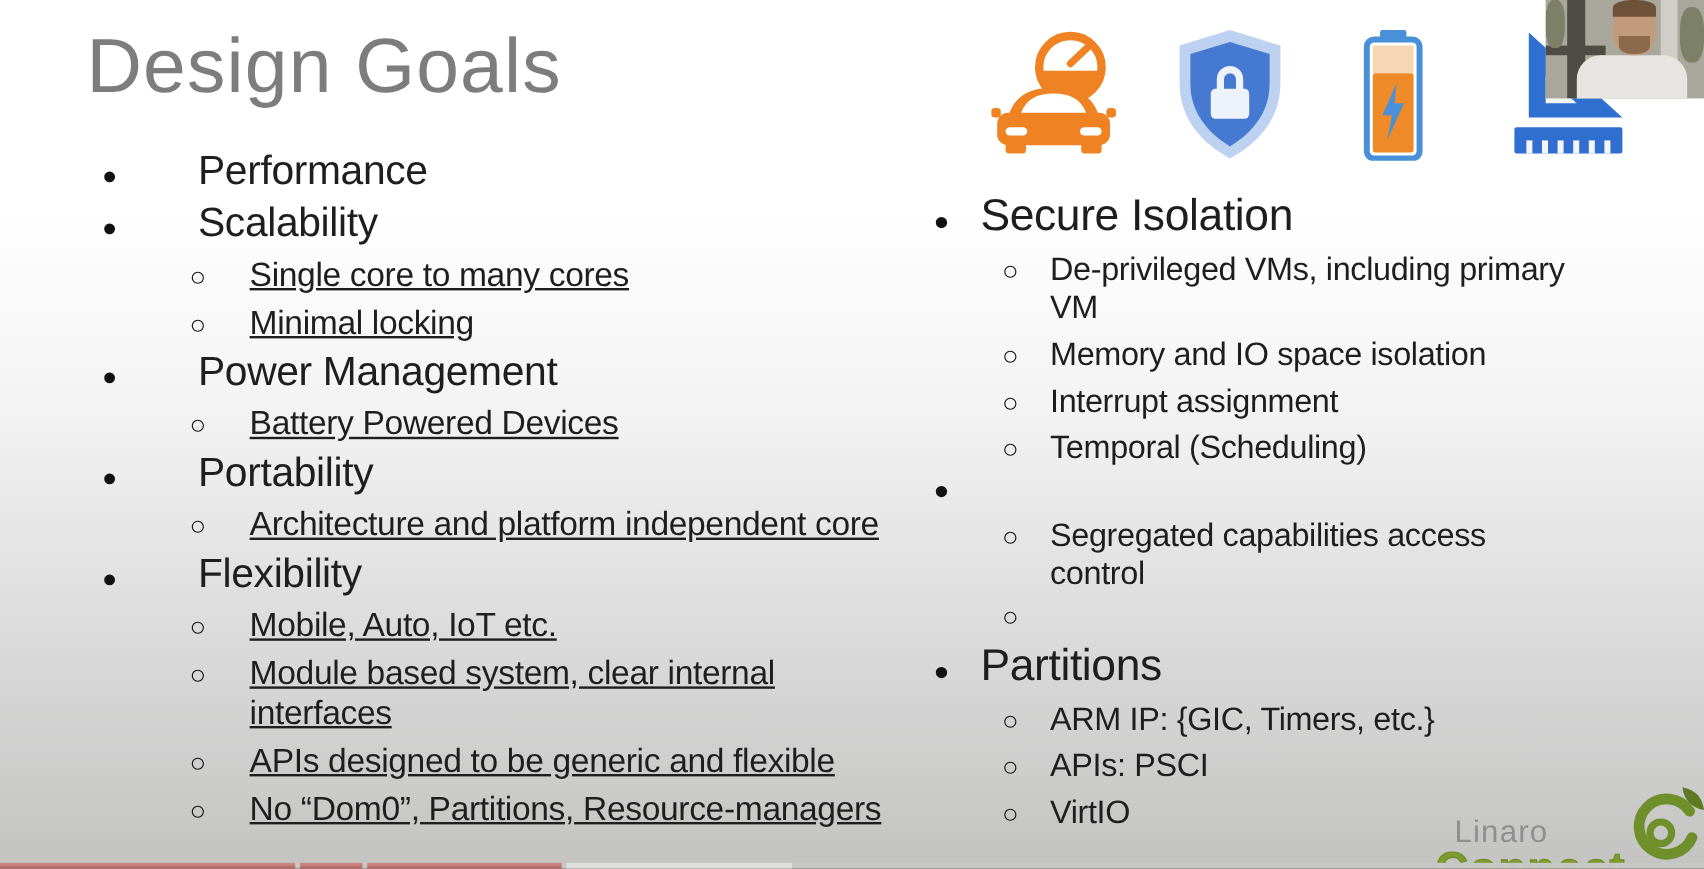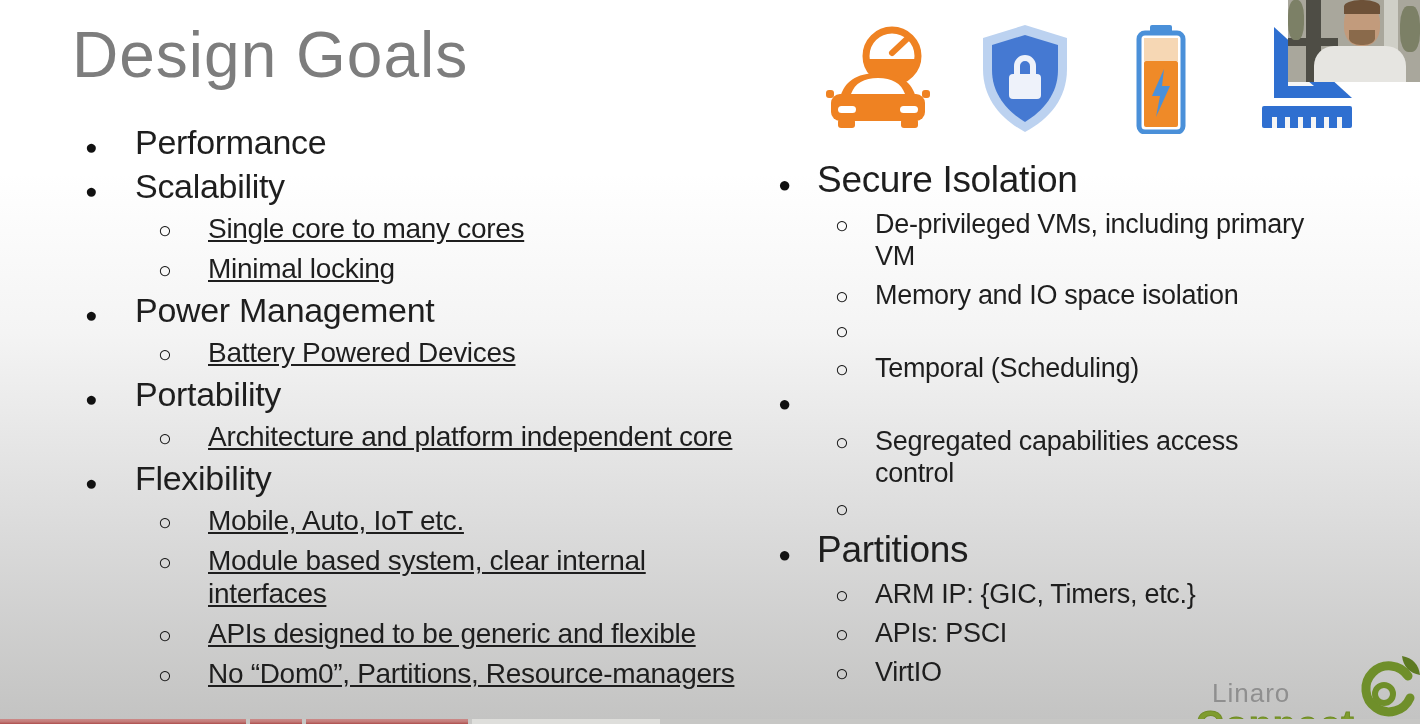--- a/index.html
+++ b/index.html
@@ -21,7 +21,7 @@
   .col-left{left:85px;top:124px;width:700px;}
   .col-left .main{margin-bottom:7px;}
   .col-left .main .marker{width:50px;font-size:21px;}
-  .col-left .main .txt{font-size:34px;line-height:37px;}
+  .col-left .main .txt{font-size:34px;line-height:37px;margin-left:30px;}
   .col-left .sub{padding-left:73px;margin-bottom:7px;}
   .col-left .sub .marker{width:50px;font-size:23px;}
   .col-left .sub .txt{font-size:28px;line-height:33px;text-decoration:underline;}

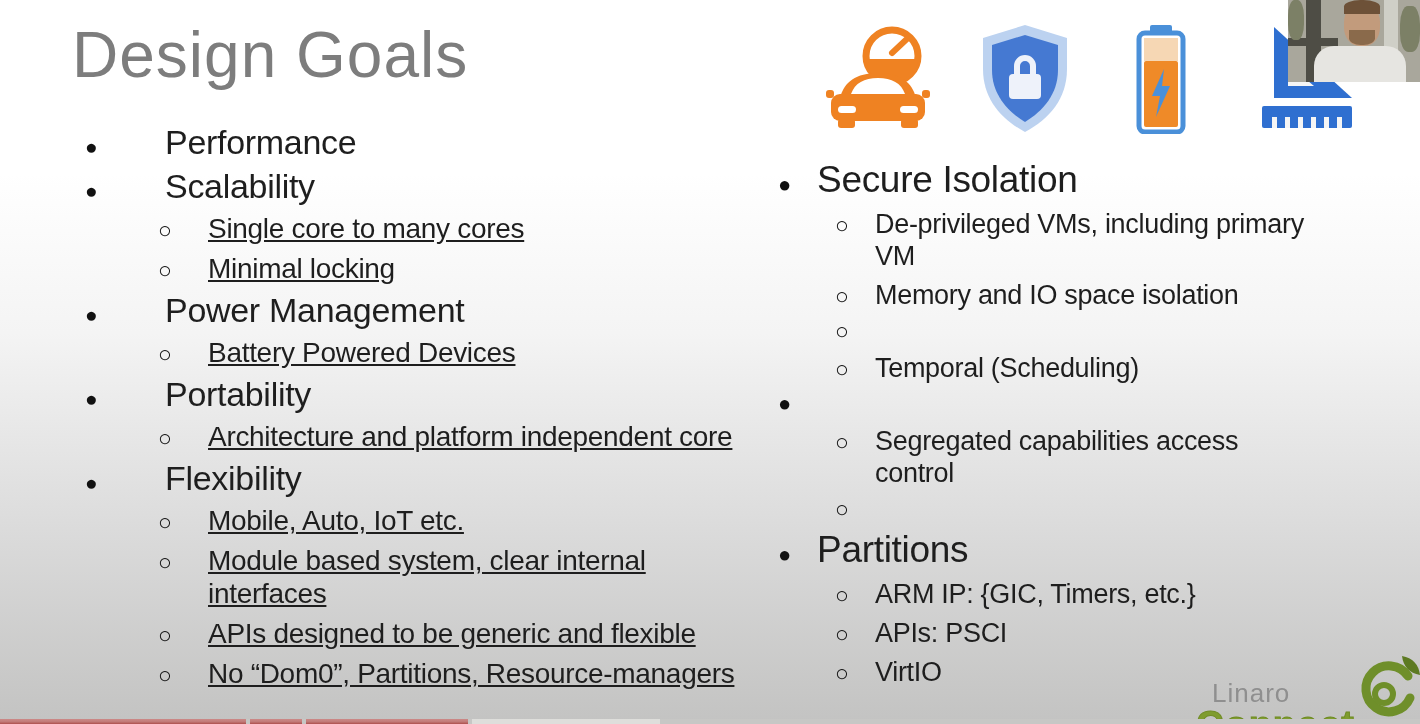--- a/index.html
+++ b/index.html
@@ -146,6 +146,7 @@
       </li>
       <li class="sub">
         <span class="marker">○</span>
+        <span class="txt">Interrupt assignment</span>
       </li>
       <li class="sub">
         <span class="marker">○</span>

